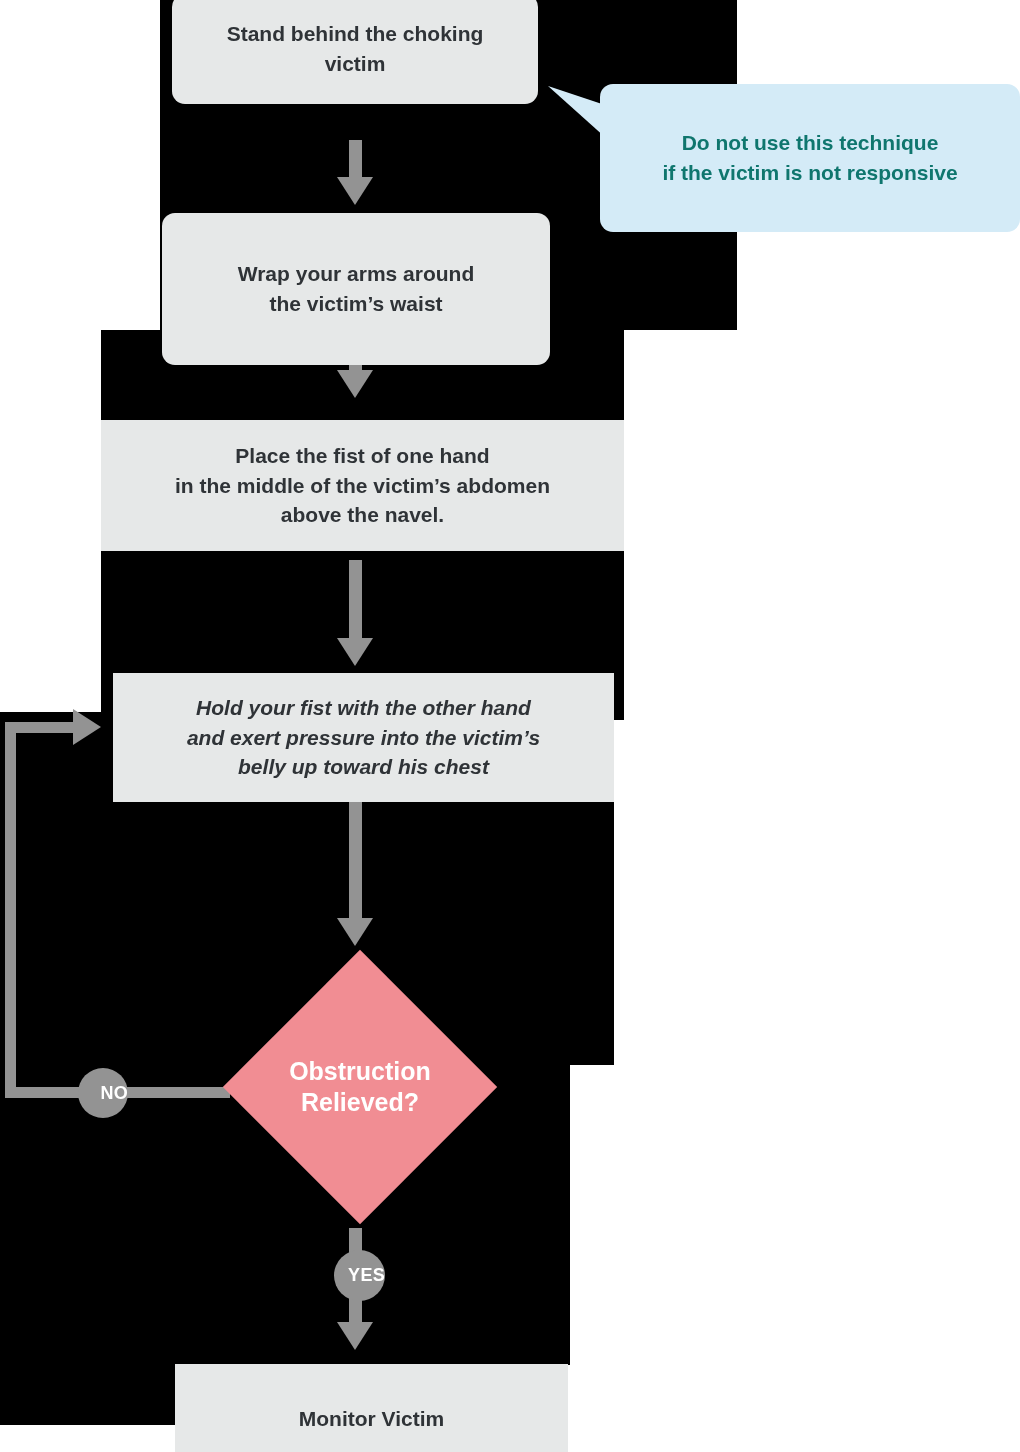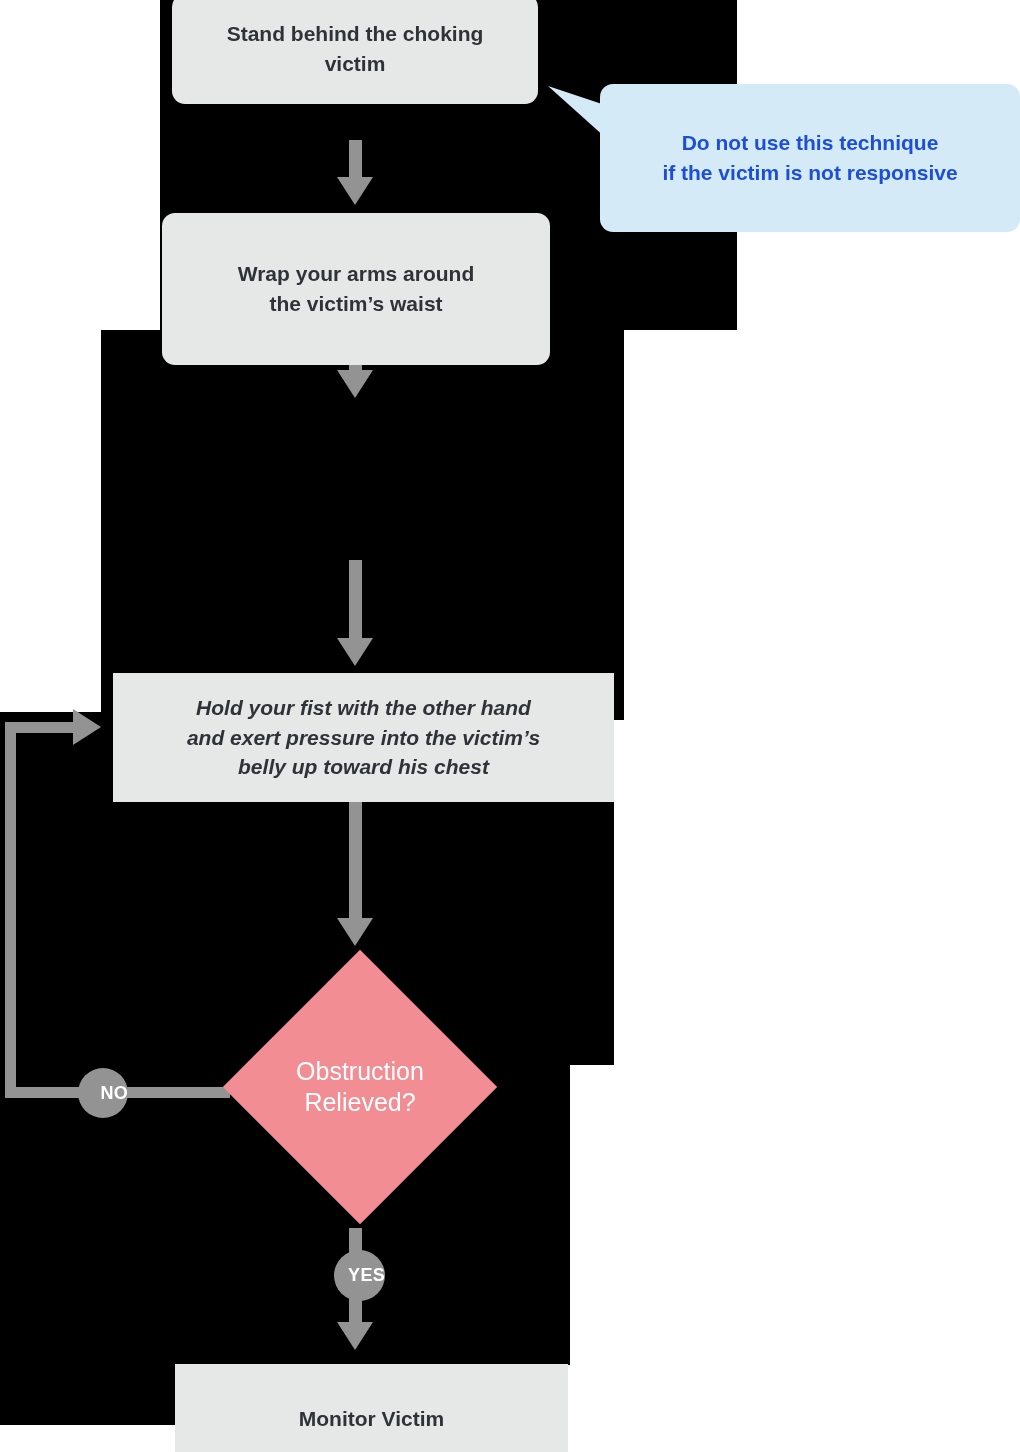--- a/index.html
+++ b/index.html
@@ -30,7 +30,7 @@
     position:absolute;
     background:#d4ebf7;
     border-radius:13px;
-    color:#1d4ed8;
+    color:#0f766e;
     font-size:21px;
     font-weight:700;
     line-height:1.42;

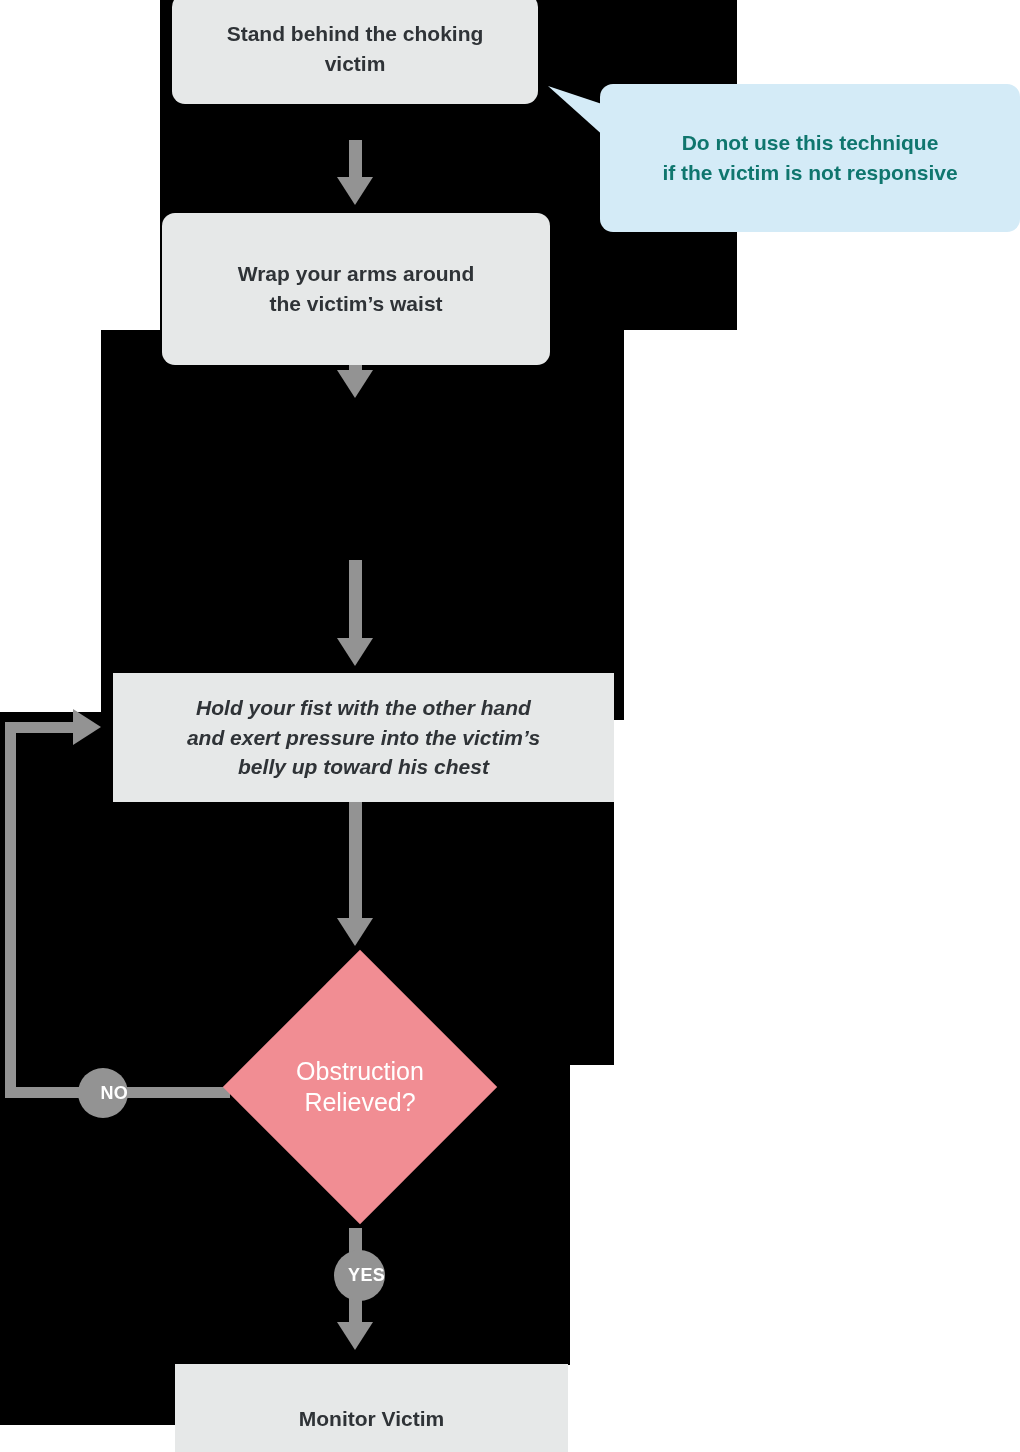--- a/index.html
+++ b/index.html
@@ -144,6 +144,11 @@
 the victim’s waist</span>
   </div>
 
+  <div class="node" style="left:101px;top:420px;width:523px;height:131px;">
+    <span>Place the fist of one hand
+in the middle of the victim’s abdomen
+above the navel.</span>
+  </div>
 
   <div class="node" style="left:113px;top:673px;width:501px;height:129px;font-style:italic;">
     <span>Hold your fist with the other hand

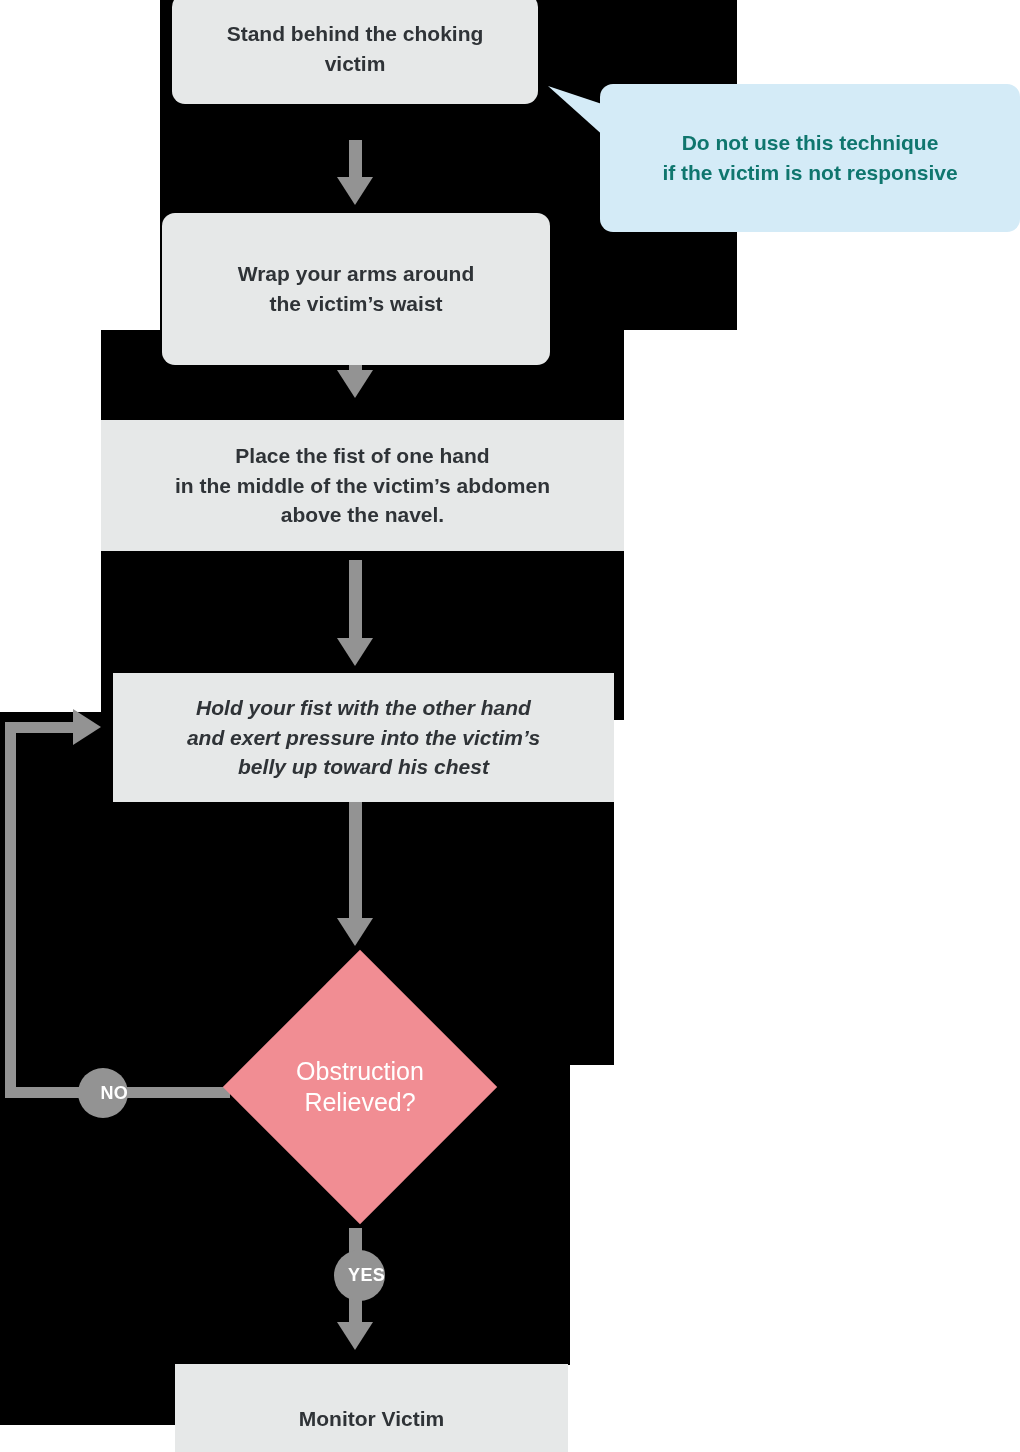--- a/index.html
+++ b/index.html
@@ -52,7 +52,7 @@
     position:absolute;
     color:#ffffff;
     font-size:25px;
-    font-weight:400;
+    font-weight:700;
     line-height:1.25;
     text-align:center;
     white-space:pre-line;

